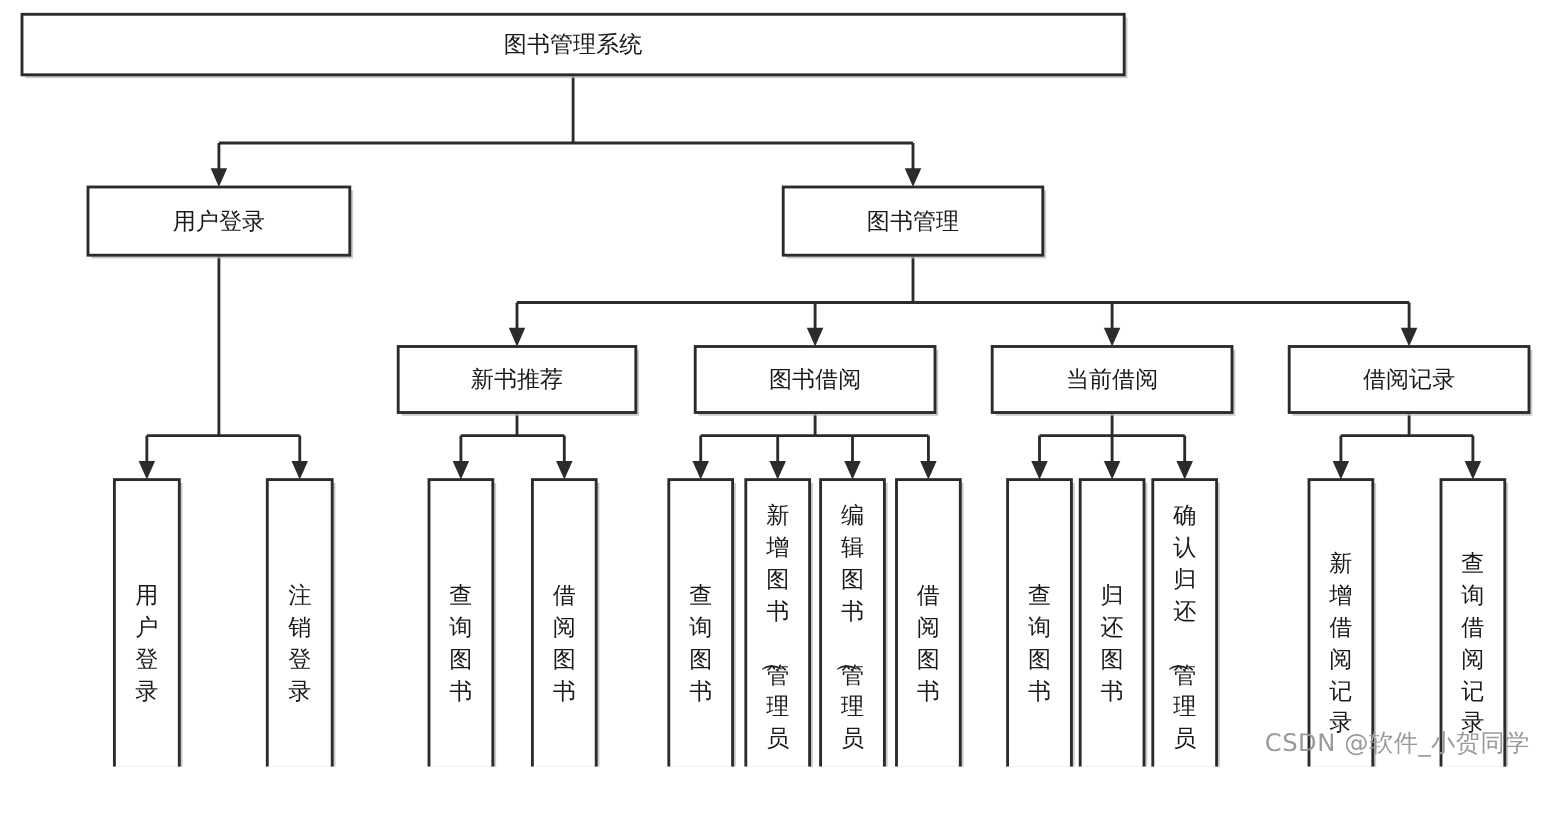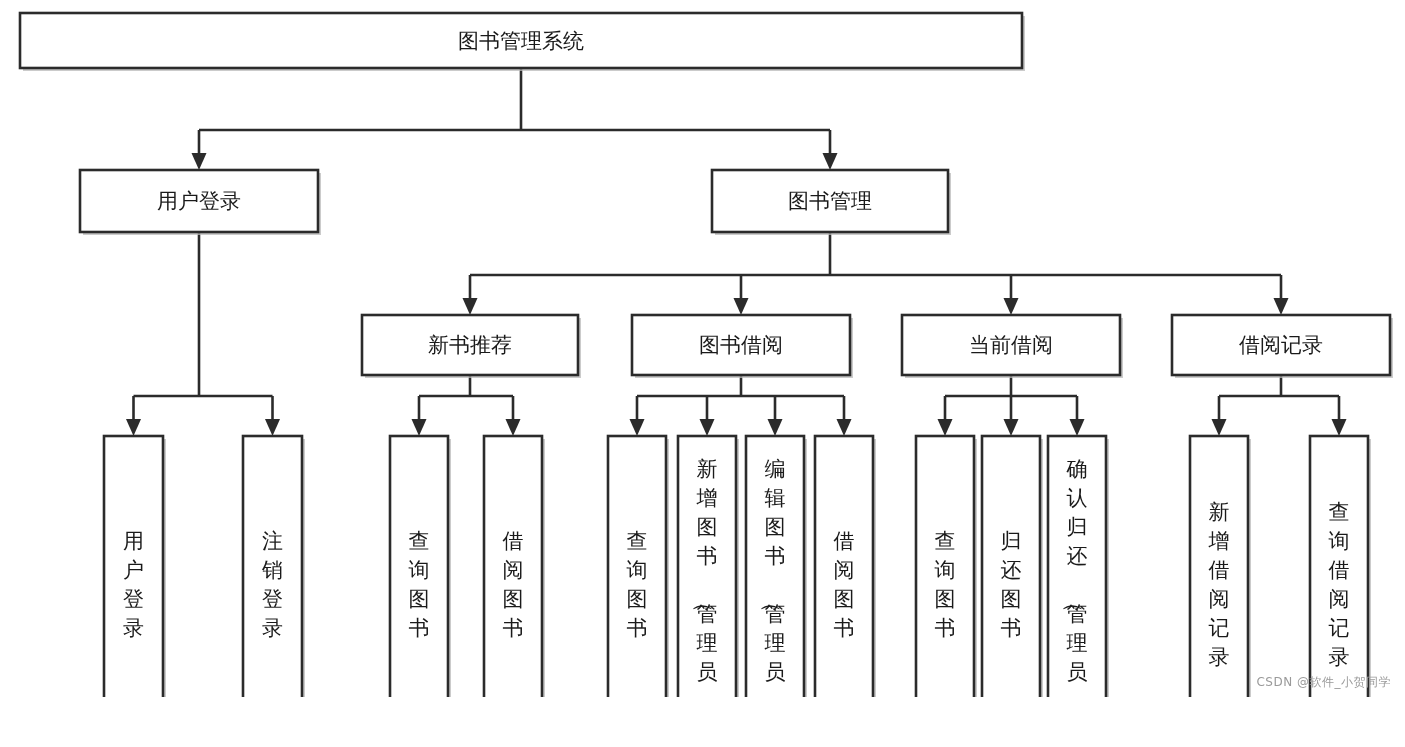--- a/index.html
+++ b/index.html
@@ -67,7 +67,7 @@
     right: 14px;
     bottom: 6px;
     font-family: "DejaVu Sans", "Liberation Sans", sans-serif;
-    font-size: 12px;
+    font-size: 22px;
     color: #9a9a9a;
     letter-spacing: 0.5px;
     pointer-events: none;

